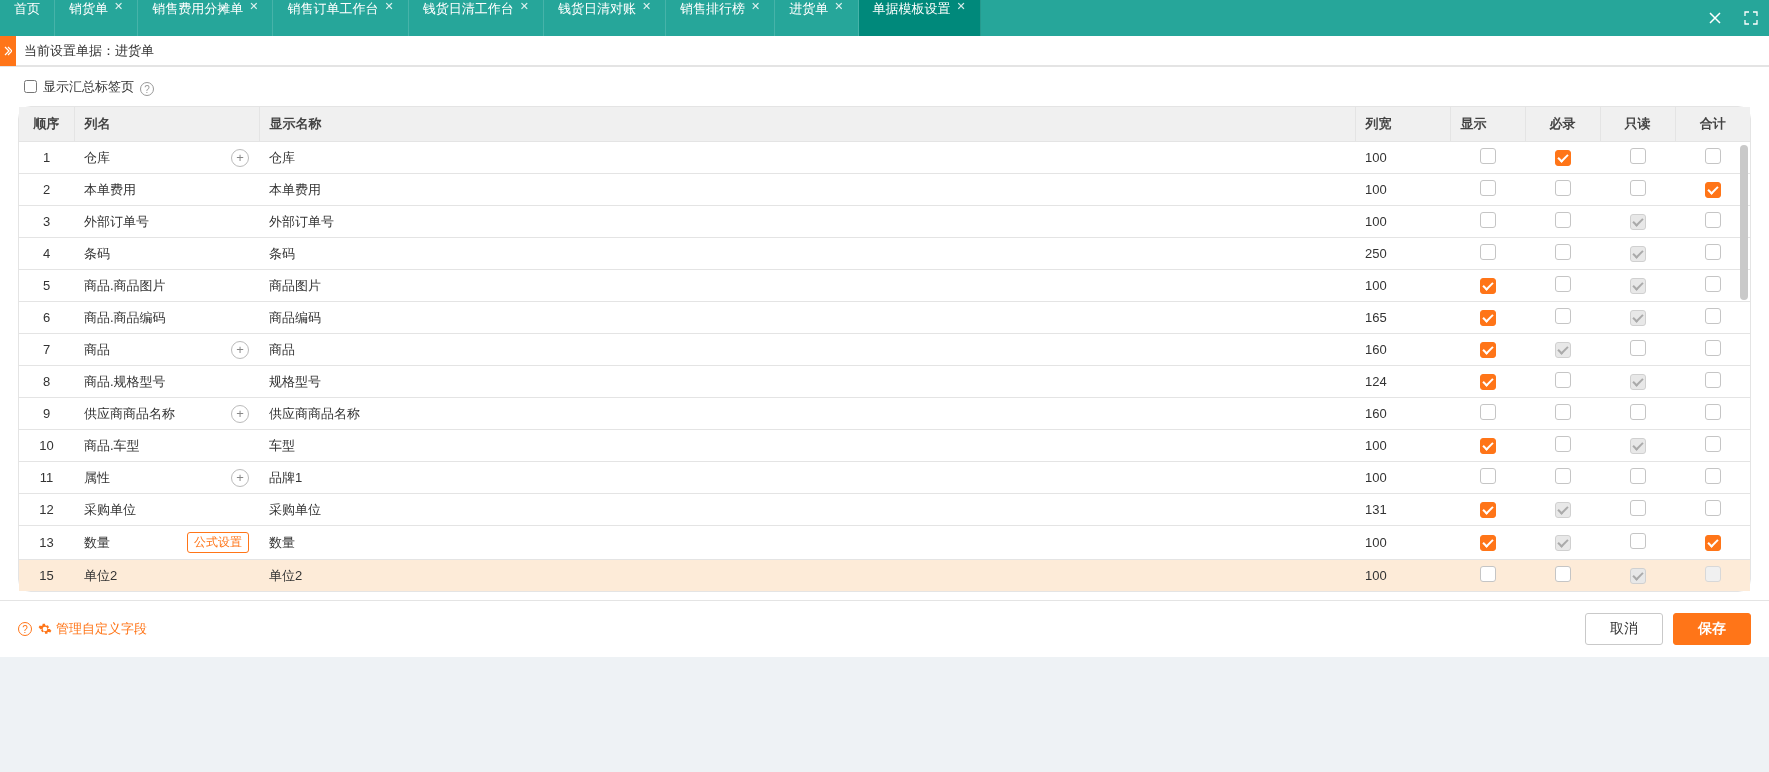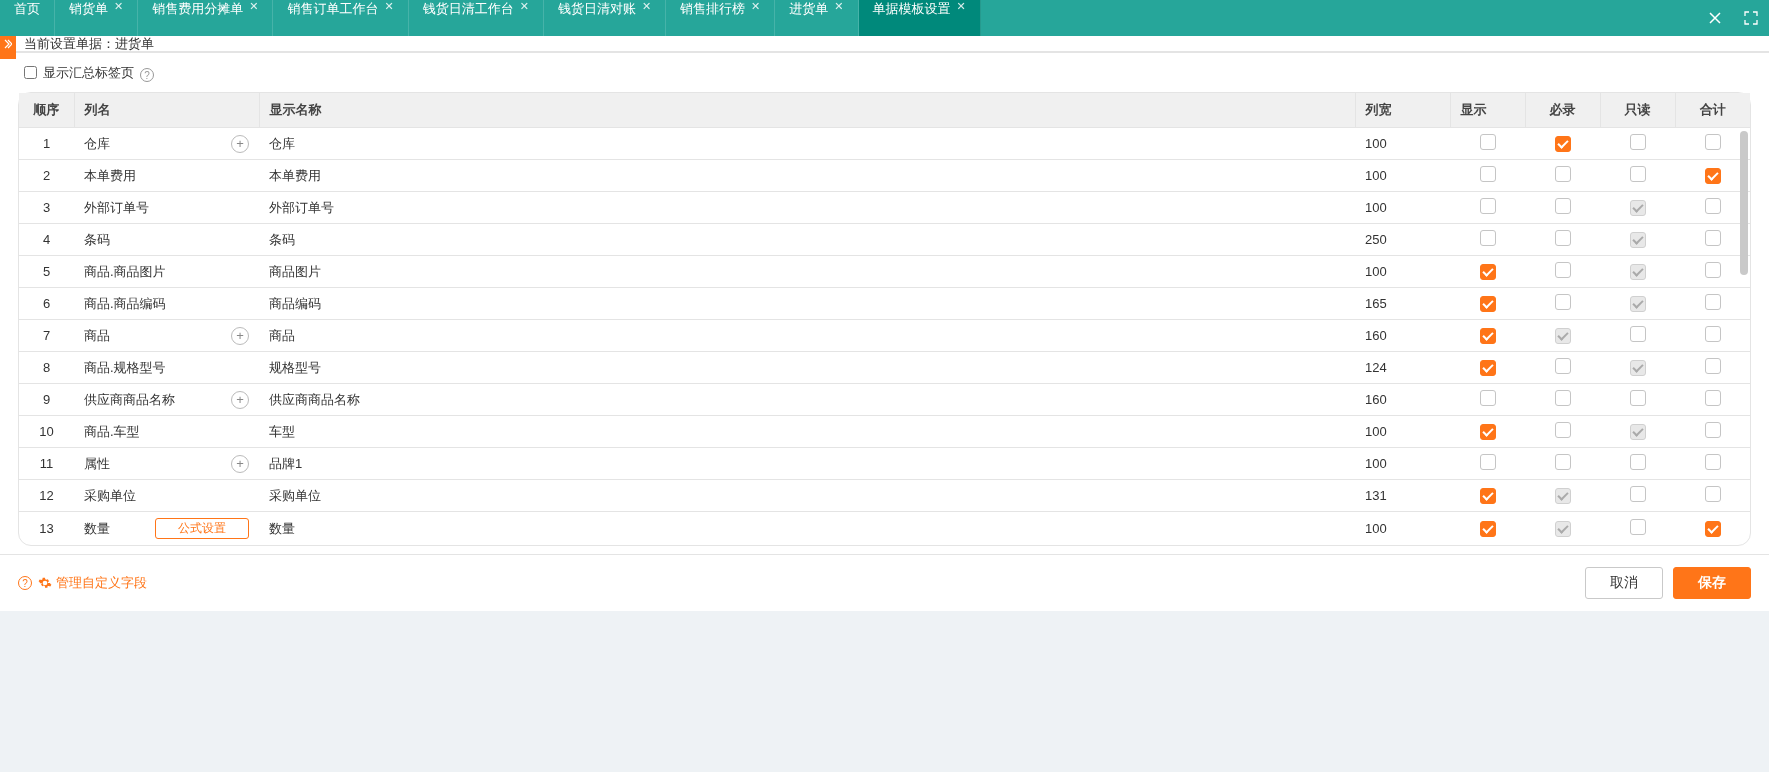--- a/index.html
+++ b/index.html
@@ -69,7 +69,7 @@
   .breadcrumb-bar{
     display:flex;
     align-items:center;
-    height:16px;
+    height:30px;
     font-size:13px;
     color:var(--text);
     border-bottom:1px solid var(--border);

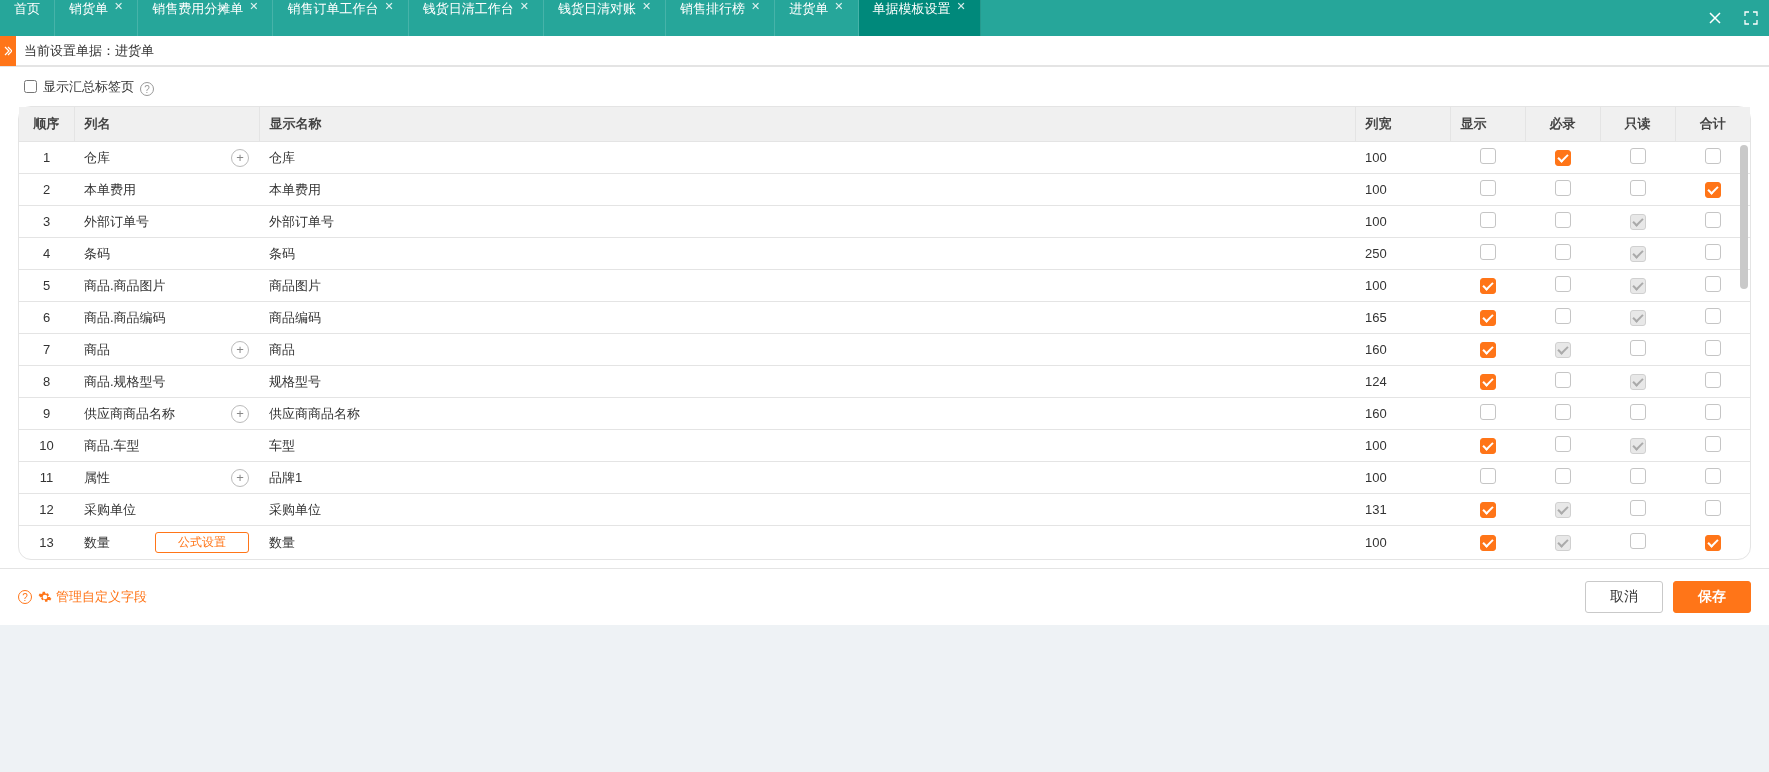--- a/index.html
+++ b/index.html
@@ -187,7 +187,7 @@
     border:1px solid var(--orange);
     color:var(--orange);
     border-radius:3px;
-    padding:1px 22px;
+    padding:1px 6px;
     font-size:12px;
     cursor:pointer;
     background:#fff;

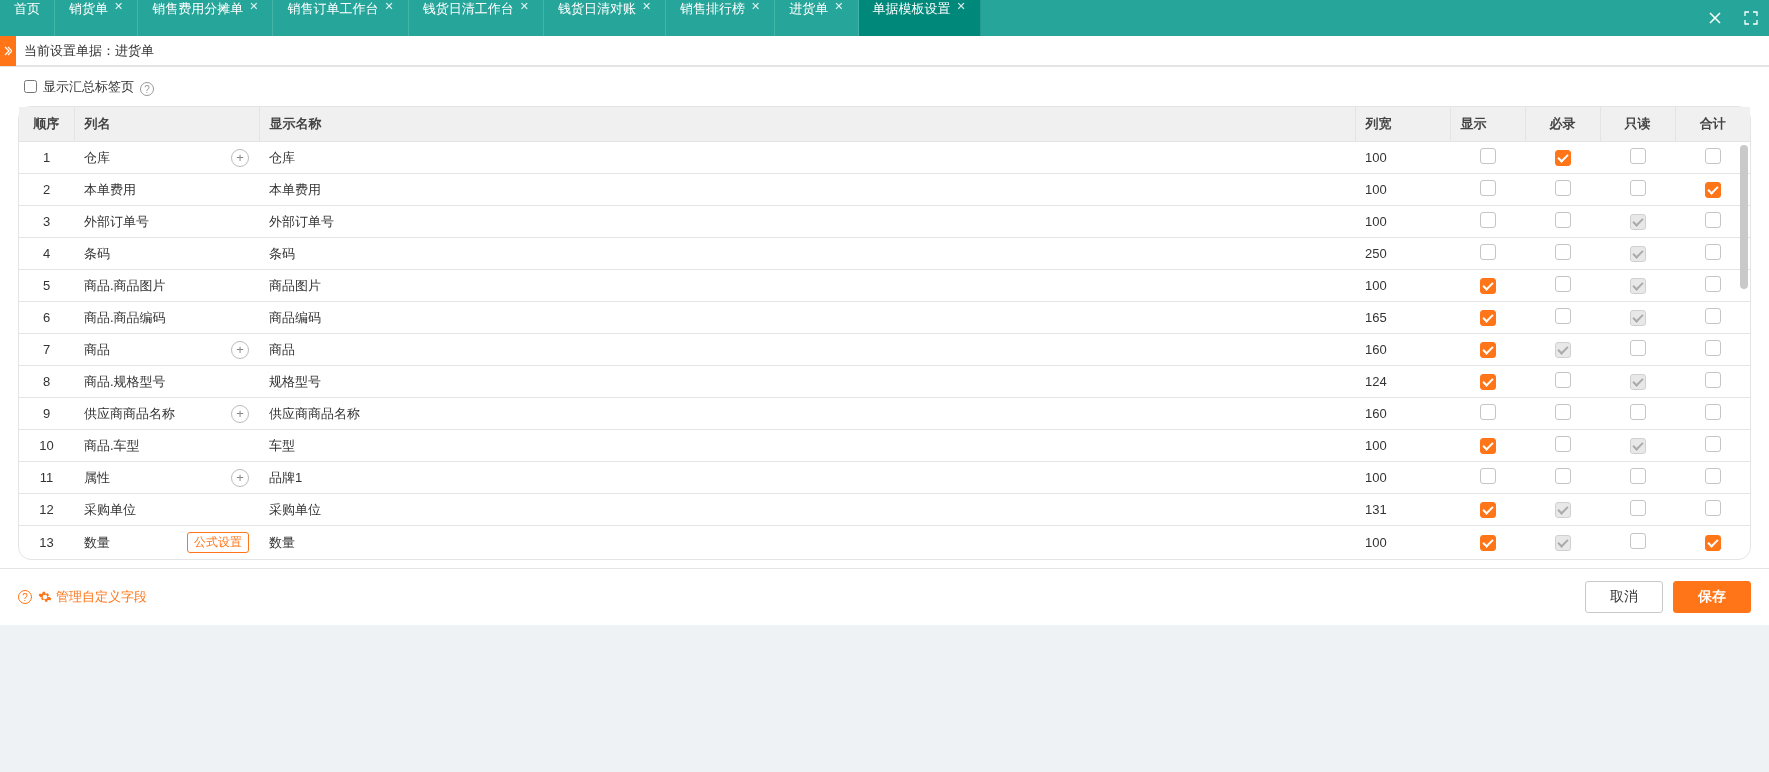--- a/index.html
+++ b/index.html
@@ -577,6 +577,20 @@
               <td class="col-cb" style="text-align: center;"><span class="cb"></span></td>
               <td class="col-cb" style="text-align: center;"><span class="cb checked"></span></td>
             </tr>
+            <tr class="highlight">
+              <td class="col-seq">15</td>
+              <td>
+                <div class="name-cell">
+                  <span>单位2</span>
+                </div>
+              </td>
+              <td>单位2</td>
+              <td>100</td>
+              <td class="col-cb" style="text-align: center;"><span class="cb"></span></td>
+              <td class="col-cb" style="text-align: center;"><span class="cb"></span></td>
+              <td class="col-cb" style="text-align: center;"><span class="cb disabled checked"></span></td>
+              <td class="col-cb" style="text-align: center;"><span class="cb disabled"></span></td>
+            </tr>
           </tbody>
       </table>
       <div class="fake-scroll">

